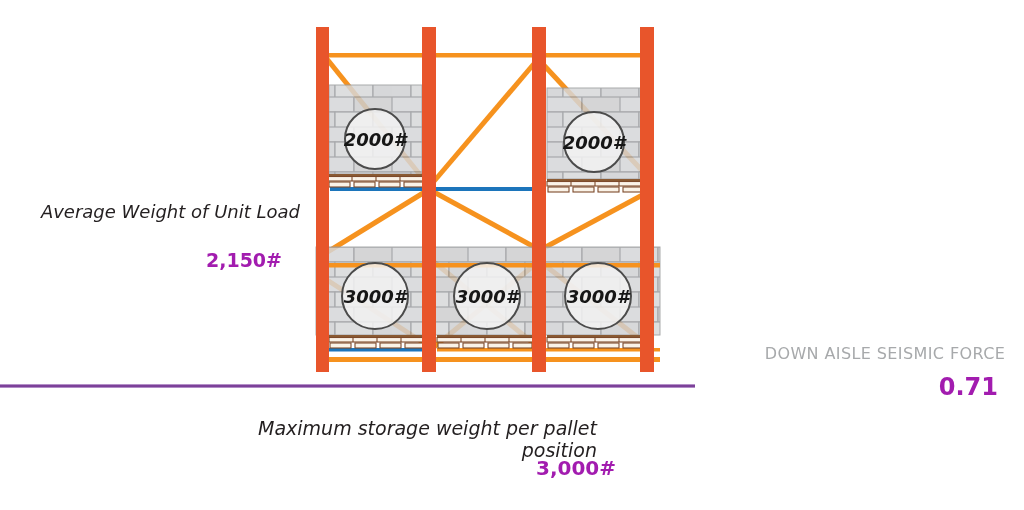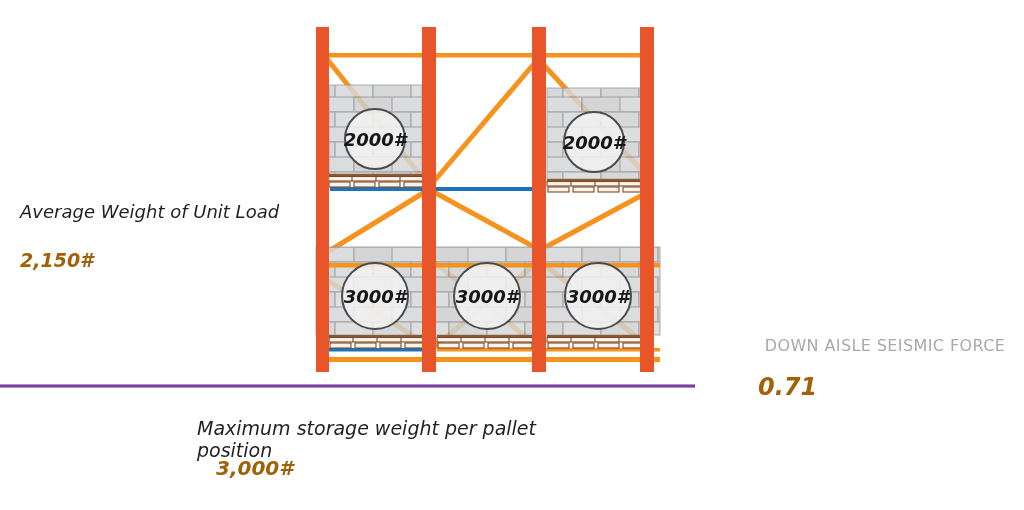--- a/index.html
+++ b/index.html
@@ -8,7 +8,7 @@
     font-family:"DejaVu Sans","Liberation Sans",sans-serif;color:#231F20;
   }
   .abs{position:absolute;}
-  .ann-label{font-style:italic;font-size:18px;text-align:left;color:#231F20;}
+  .ann-label{font-style:italic;font-size:18px;text-align:right;color:#231F20;}
   .ann-value{font-style:italic;font-weight:bold;text-align:left;color:#a16207;}
   .left-label{left:20px;top:201px;width:280px;}
   .left-value{left:20px;top:249px;width:262px;font-size:19px;}

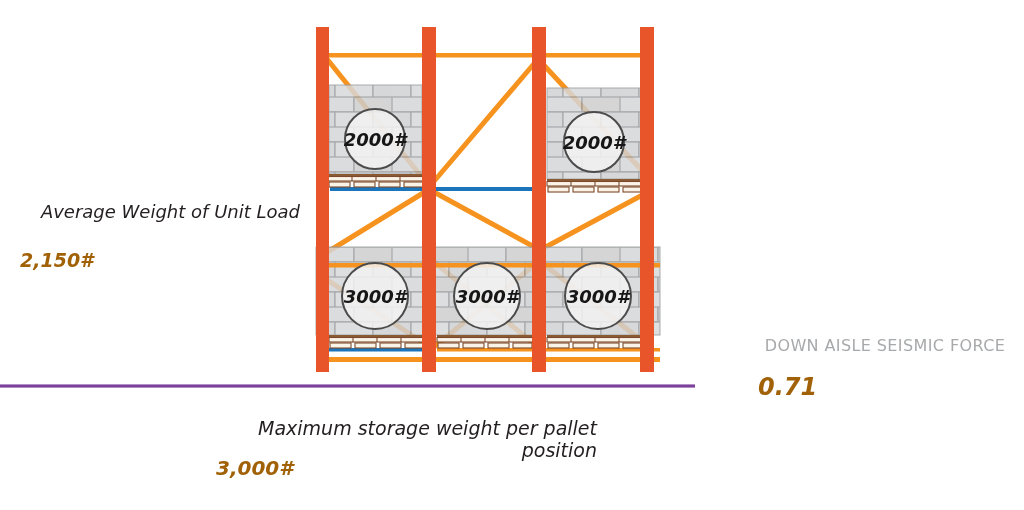--- a/index.html
+++ b/index.html
@@ -9,7 +9,7 @@
   }
   .abs{position:absolute;}
   .ann-label{font-style:italic;font-size:18px;text-align:right;color:#231F20;}
-  .ann-value{font-style:italic;font-weight:bold;text-align:left;color:#a16207;}
+  .ann-value{font-weight:bold;text-align:right;color:#a21caf;}
   .left-label{left:20px;top:201px;width:280px;}
   .left-value{left:20px;top:249px;width:262px;font-size:19px;}
   .right-label{left:758px;top:336px;width:254px;text-align:center;font-size:16px;

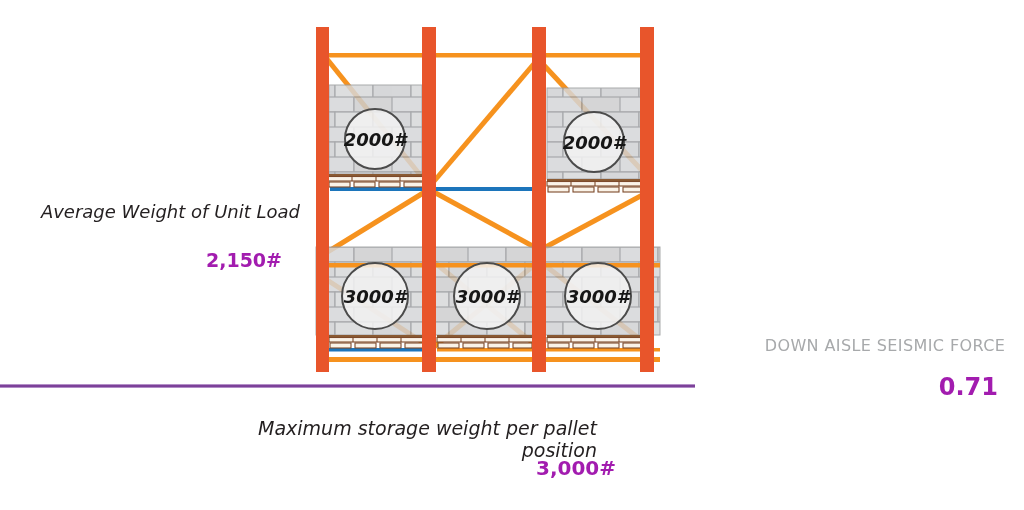--- a/index.html
+++ b/index.html
@@ -12,7 +12,7 @@
   .ann-value{font-weight:bold;text-align:right;color:#a21caf;}
   .left-label{left:20px;top:201px;width:280px;}
   .left-value{left:20px;top:249px;width:262px;font-size:19px;}
-  .right-label{left:758px;top:336px;width:254px;text-align:center;font-size:16px;
+  .right-label{left:758px;top:344px;width:254px;text-align:center;font-size:16px;
                color:#A7A9AB;letter-spacing:0.4px;font-style:normal;}
   .right-value{left:758px;top:373px;width:240px;font-size:24px;}
   .bottom-label{left:197px;top:417px;width:400px;font-size:19px;}

